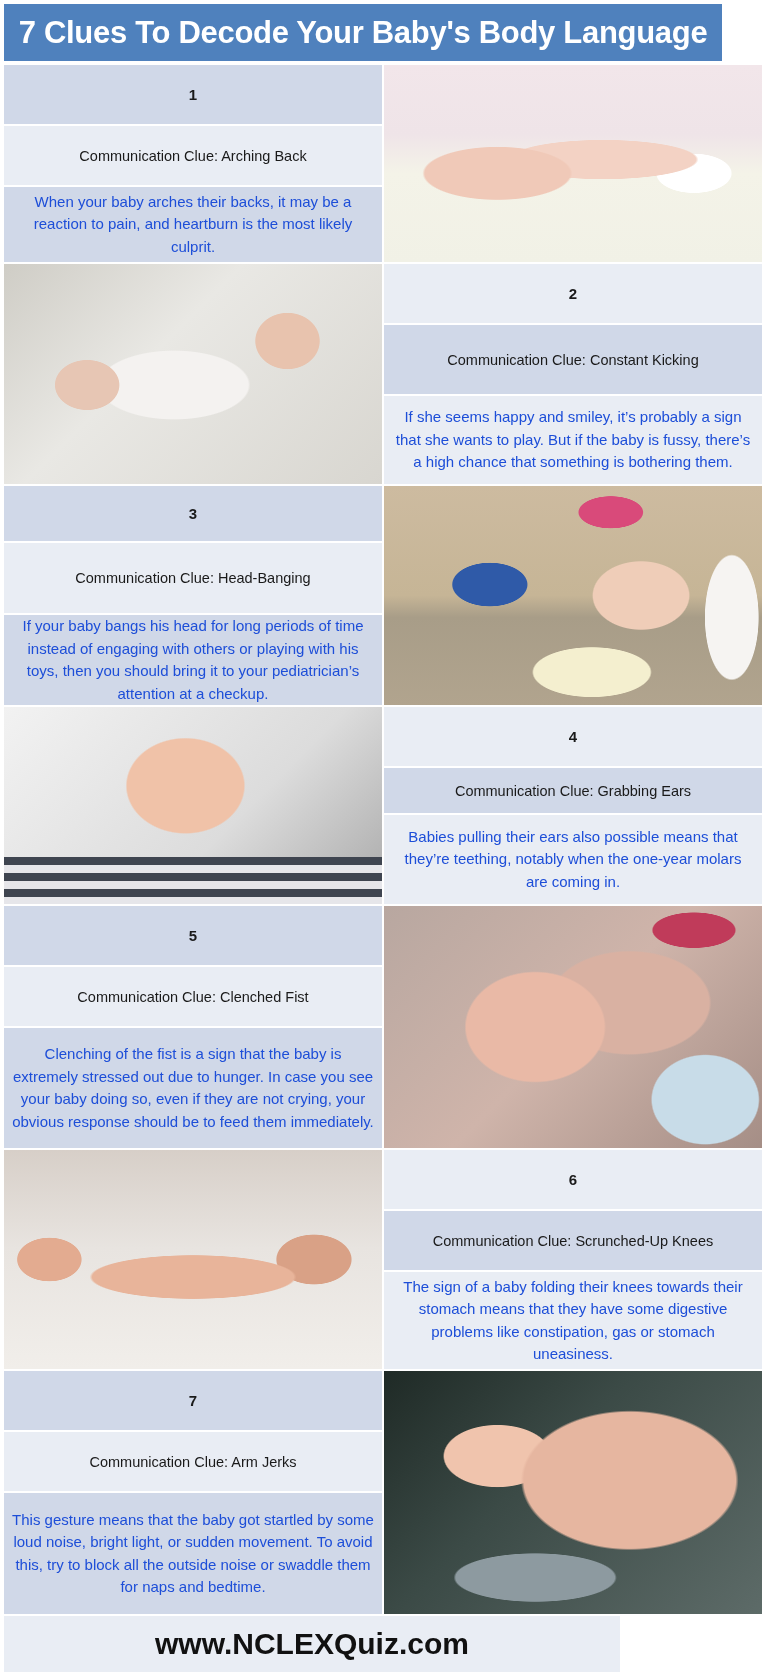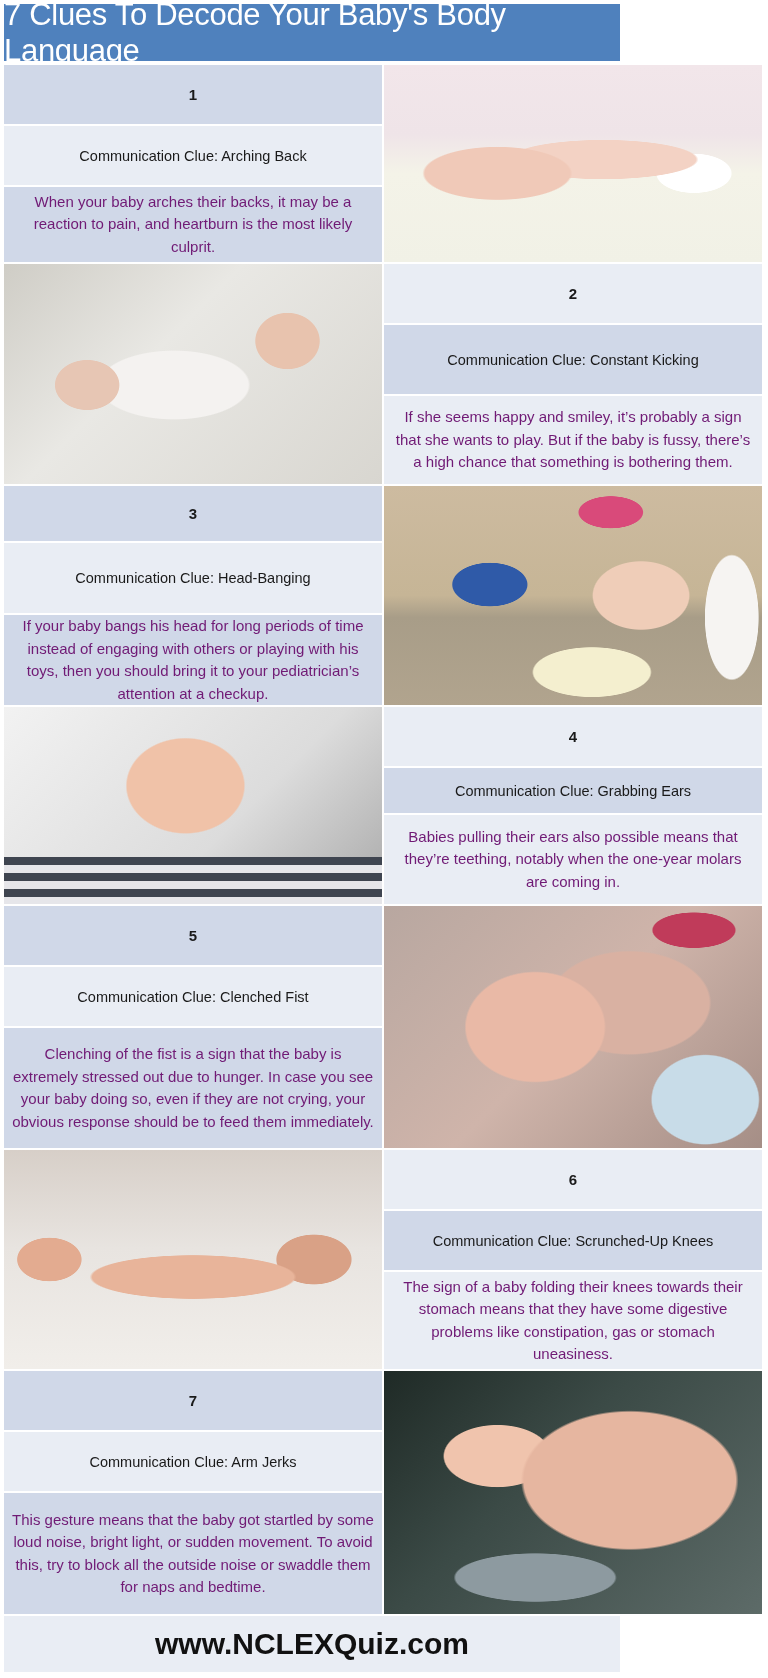--- a/index.html
+++ b/index.html
@@ -5,10 +5,10 @@
   html, body { margin: 0; padding: 0; background: #ffffff; }
   body { width: 768px; height: 1678px; position: relative; font-family: "Liberation Sans", sans-serif; overflow: hidden; }
   .header {
-    position: absolute; left: 4px; top: 4px; width: 616px; height: 57px;
+    position: absolute; left: 4px; top: 4px; width: 718px; height: 57px;
     background: #4f81bd; color: #ffffff;
     display: flex; align-items: center; justify-content: center;
-    font-family: "Liberation Sans", sans-serif; font-weight: normal; font-size: 31px;
+    font-family: "Liberation Sans", sans-serif; font-weight: bold; font-size: 31px;
     letter-spacing: -0.3px;
   }
   .row { position: absolute; left: 4px; width: 758px; display: flex; gap: 2px; }

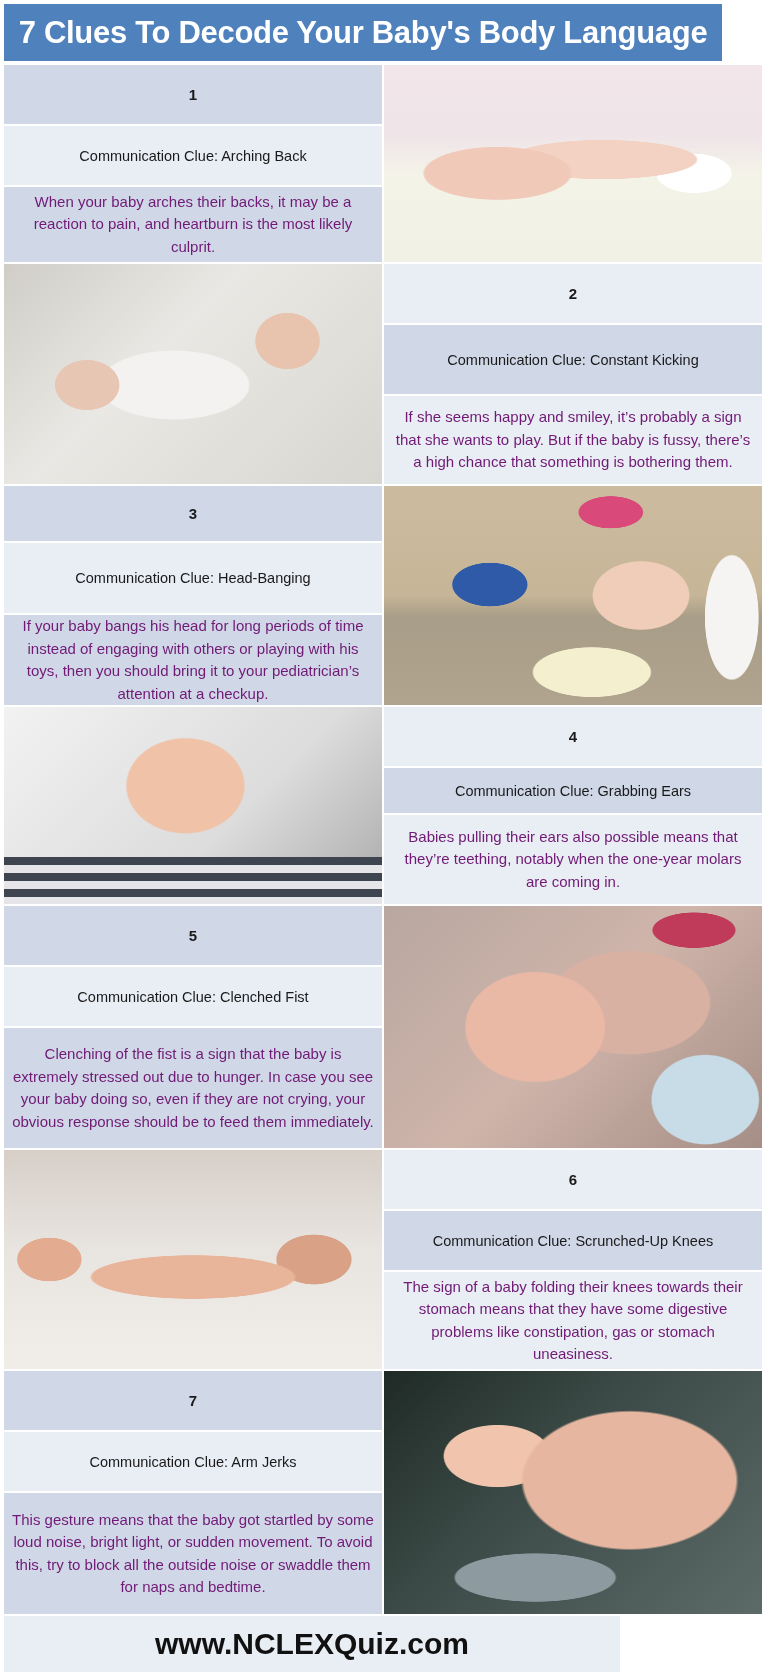--- a/index.html
+++ b/index.html
@@ -17,7 +17,7 @@
   .cell { display: flex; align-items: center; justify-content: center; text-align: center; color: #1a1a1a; }
   .num { font-weight: bold; font-size: 15px; }
   .title { font-weight: normal; font-size: 14.5px; }
-  .body-text { font-size: 15px; line-height: 22.5px; padding: 0 8px; color: #701a75; flex: 1; }
+  .body-text { font-size: 15px; line-height: 22.5px; padding: 0 8px; color: #1d4ed8; flex: 1; }
   .dark { background: #d0d8e8; }
   .light { background: #e9edf4; }
   .footer {

